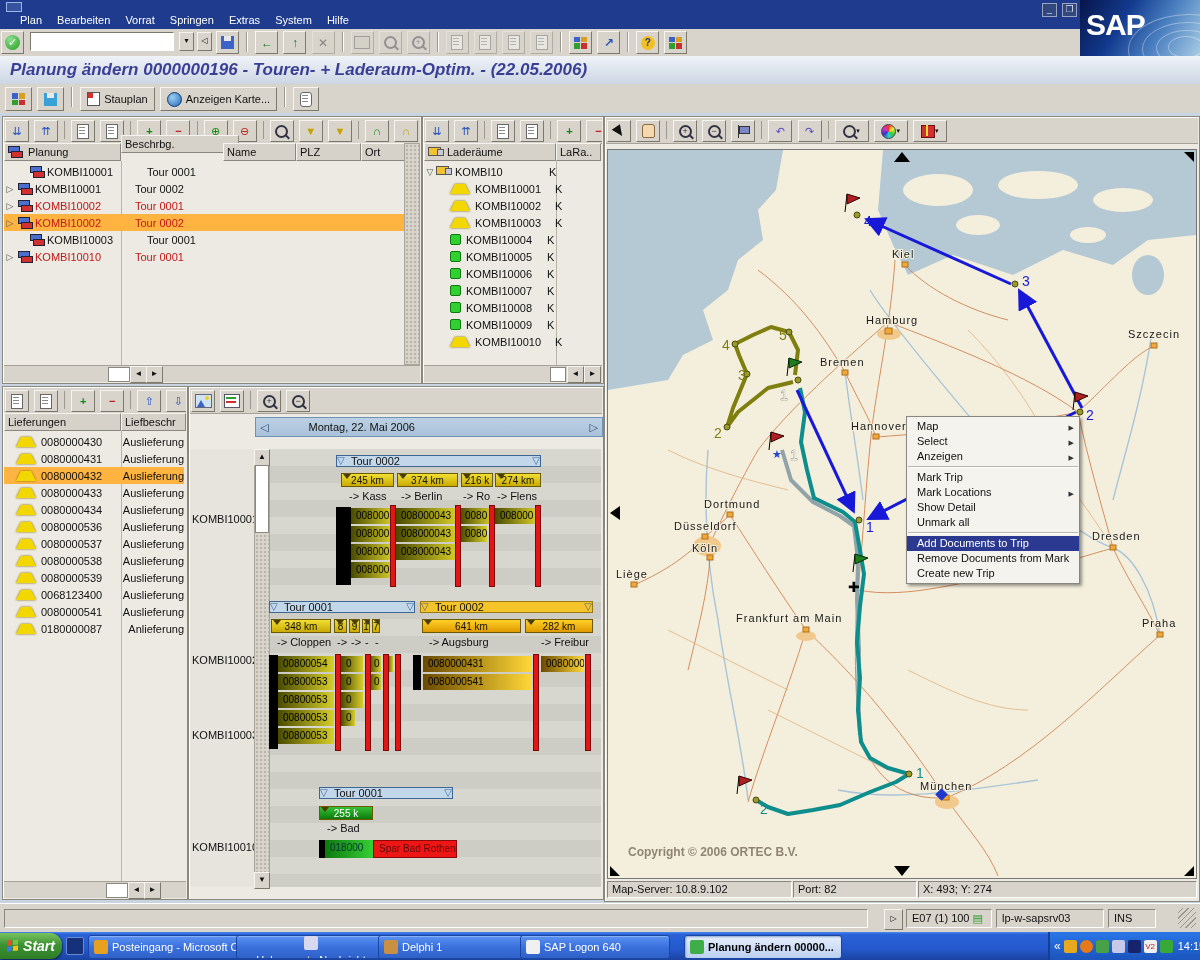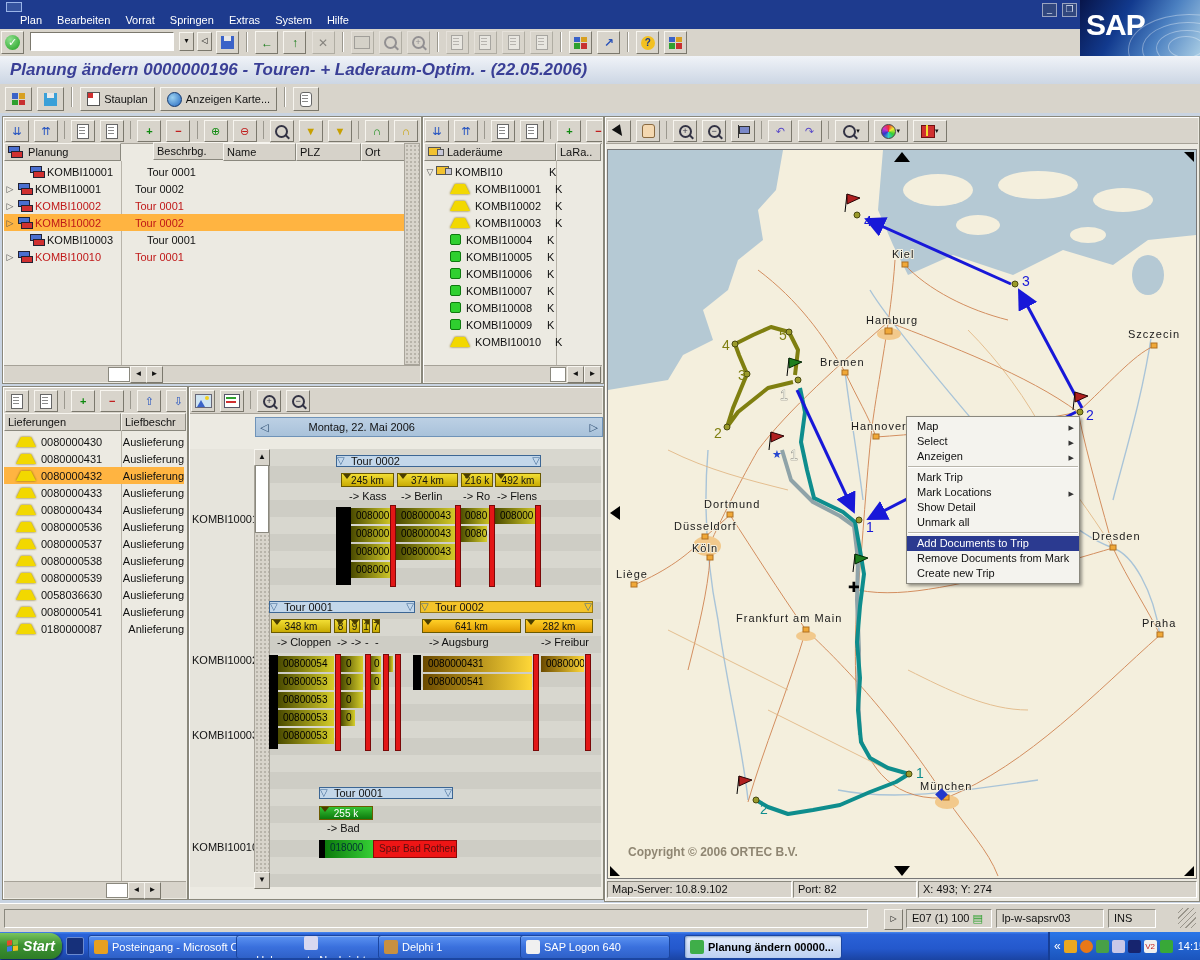--- a/index.html
+++ b/index.html
@@ -293,7 +293,7 @@
       
     </div>
     <div class="hdrcell" style="left:1px;top:26px;width:117px;"><span class="tour-ic" style="display:inline-block;vertical-align:-2px;"></span> <span>Planung</span></div>
-    <div class="hdrcell" style="left:118px;top:25px;width:118px;margin-left:32px;">Beschrbg.</div>
+    <div class="hdrcell" style="left:118px;top:18px;width:118px;">Beschrbg.</div>
     <div class="hdrcell" style="left:220px;top:26px;width:73px;">Name</div>
     <div class="hdrcell" style="left:293px;top:26px;width:65px;">PLZ</div>
     <div class="hdrcell" style="left:358px;top:26px;width:44px;">Ort</div>

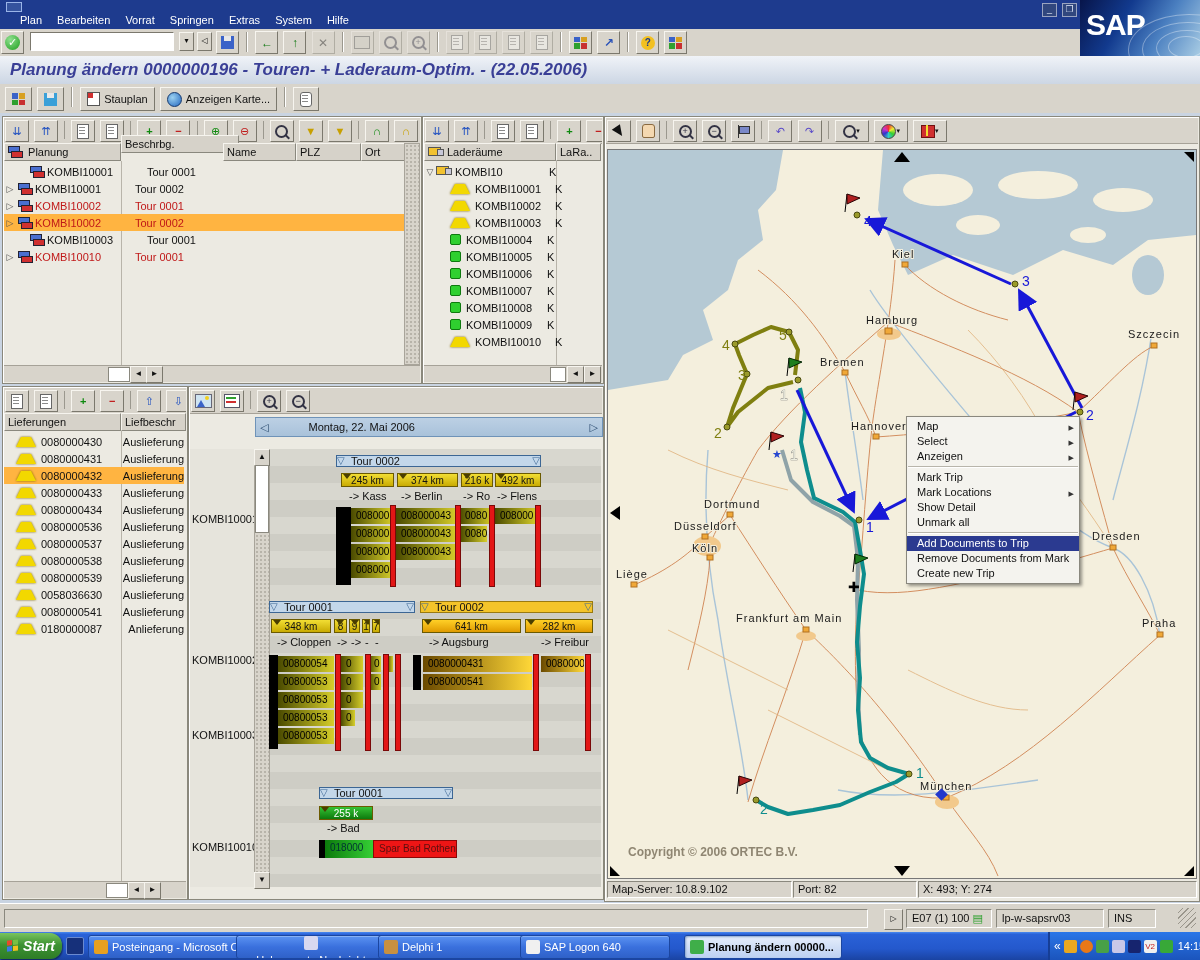--- a/index.html
+++ b/index.html
@@ -565,7 +565,7 @@
     <div class="seg" style="left:152px;top:86px;width:53px;"><span>245 km</span></div>
     <div class="seg" style="left:208px;top:86px;width:61px;"><span>374 km</span></div>
     <div class="seg" style="left:272px;top:86px;width:32px;"><span>216 k</span></div>
-    <div class="seg" style="left:306px;top:86px;width:46px;"><span>492 km</span></div>
+    <div class="seg" style="left:306px;top:86px;width:46px;"><span>274 km</span></div>
     <div class="dest" style="left:160px;top:103px;">-&gt; Kass</div>
     <div class="dest" style="left:212px;top:103px;">-&gt; Berlin</div>
     <div class="dest" style="left:274px;top:103px;">-&gt; Ro</div>

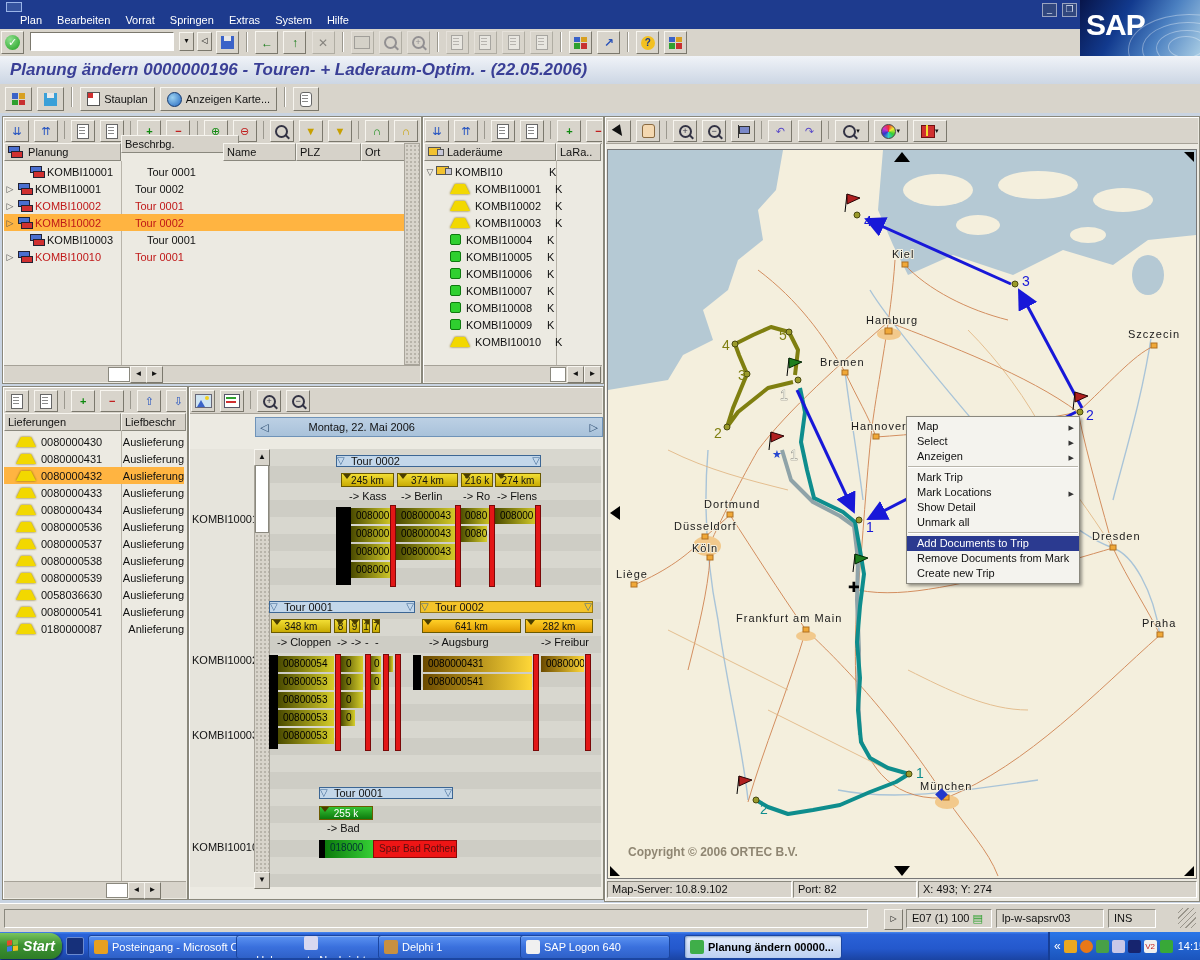--- a/index.html
+++ b/index.html
@@ -504,7 +504,7 @@
       </div>
     <div class="trow" style="left:1px;top:199px;width:180px;">
         <span class="warn" style="margin-left:12px;"></span>
-        <span style="width:88px;">0058036630</span>
+        <span style="width:88px;">0068123400</span>
         <span>Auslieferung</span>
       </div>
     <div class="trow" style="left:1px;top:216px;width:180px;">

